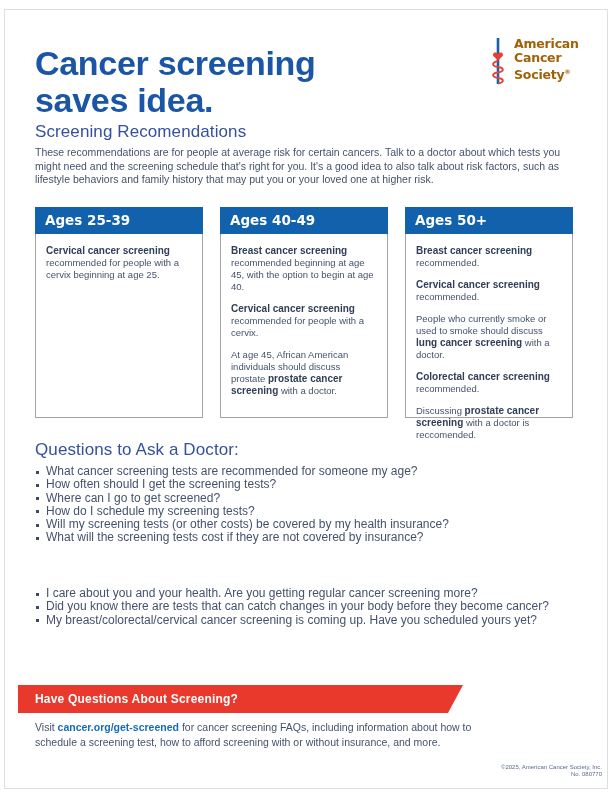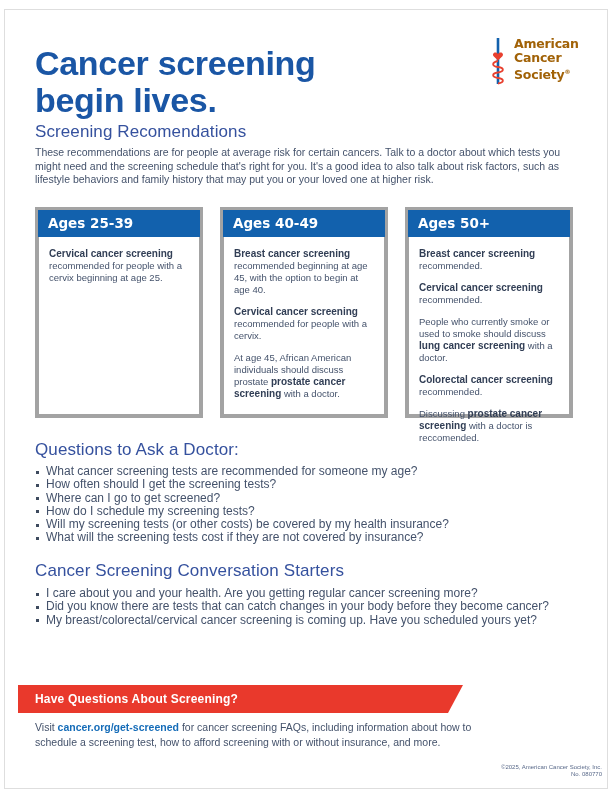--- a/index.html
+++ b/index.html
@@ -117,7 +117,7 @@
 
   <div class="title">
     <div>Cancer screening</div>
-    <div>begin lives.</div>
+    <div>saves idea.</div>
   </div>
 
   <div class="logo">

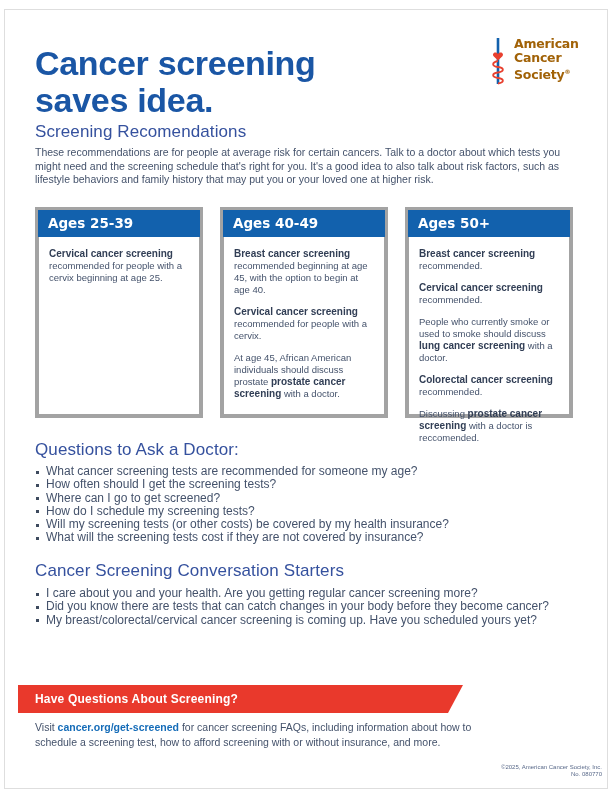--- a/index.html
+++ b/index.html
@@ -51,7 +51,7 @@
   }
   .age-box{
     width:168px;height:211px;
-    border:4px solid #a3a3a3;
+    border:1px solid #a3a3a3;
     background:#ffffff;
     box-sizing:border-box;
   }

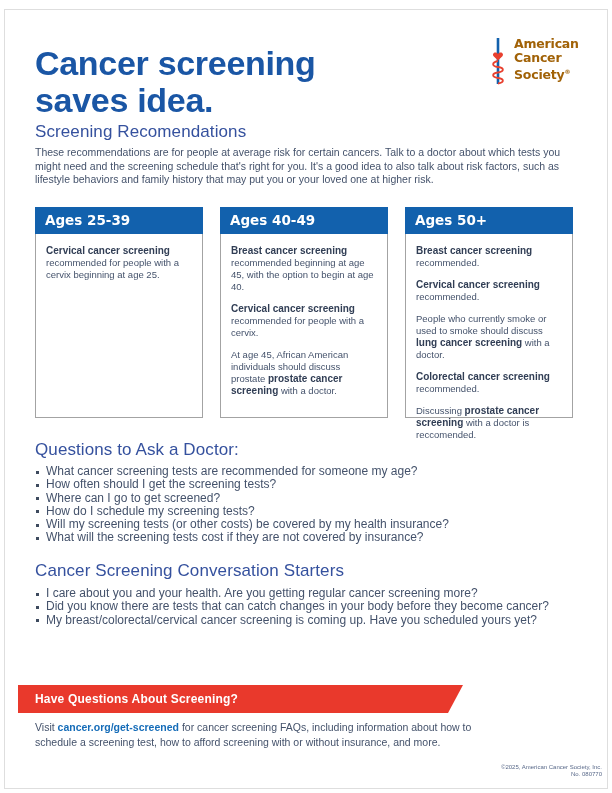--- a/index.html
+++ b/index.html
@@ -178,7 +178,6 @@
     <li>What will the screening tests cost if they are not covered by insurance?</li>
   </ul>
 
-  <div class="section-heading starters-heading">Cancer Screening Conversation Starters</div>
   <ul class="blist starters-list">
     <li>I care about you and your health. Are you getting regular cancer screening more?</li>
     <li>Did you know there are tests that can catch changes in your body before they become cancer?</li>

